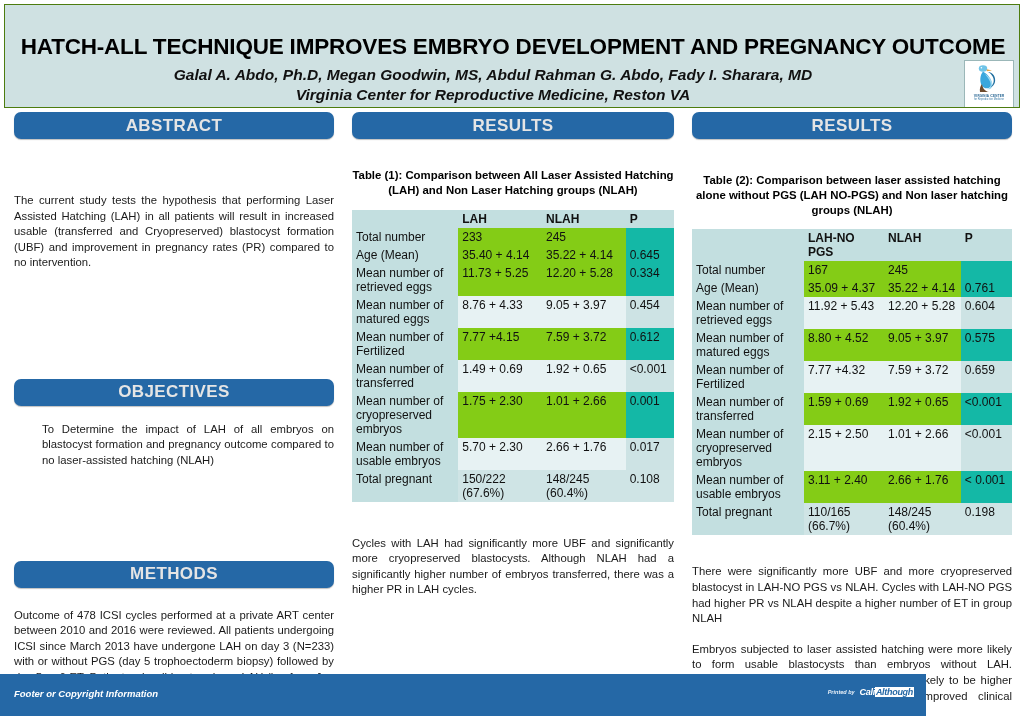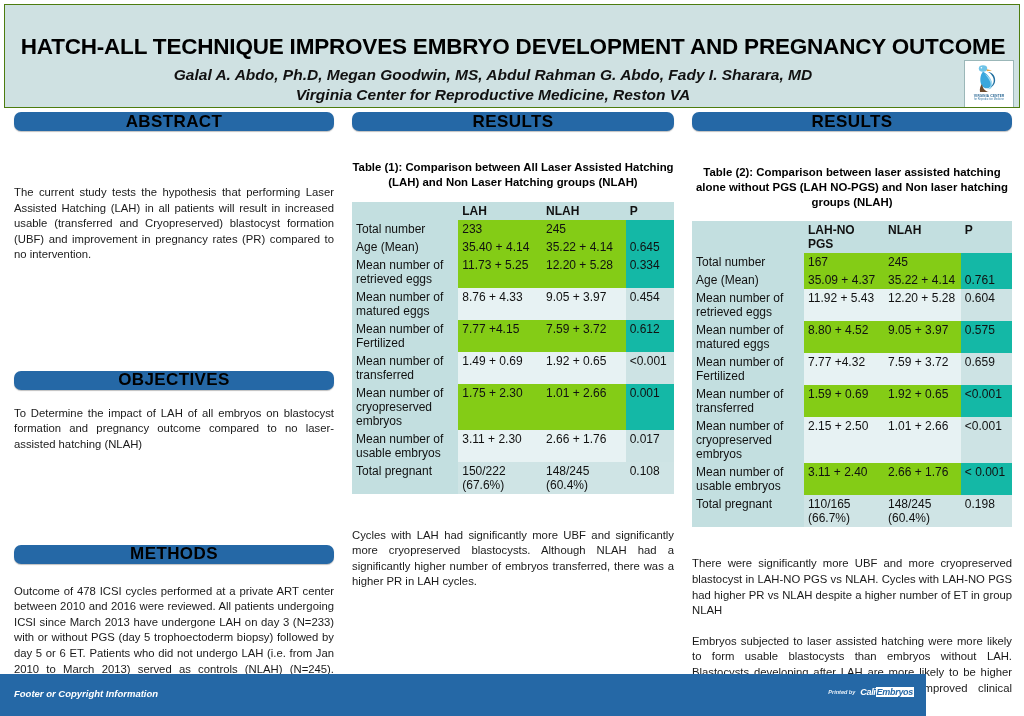--- a/index.html
+++ b/index.html
@@ -118,11 +118,11 @@
   .sec-bar {
     background: #2568a6;
     border-radius: 7px;
-    height: 19px;
+    height: 27px;
     display: flex;
     align-items: center;
     justify-content: center;
-    color: #000000;
+    color: #e5e5e5;
     font-size: 17px;
     font-weight: bold;
     letter-spacing: .4px;

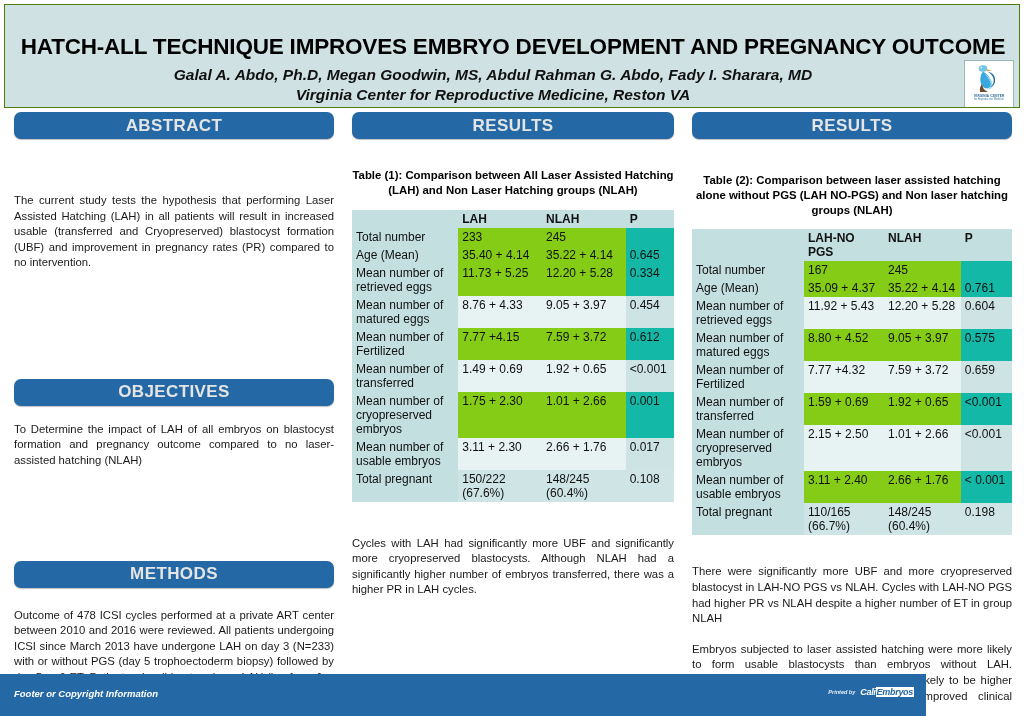--- a/index.html
+++ b/index.html
@@ -249,7 +249,7 @@
     <p class="body-text" style="margin-top:54px;">The current study tests the hypothesis that performing Laser Assisted Hatching (LAH) in all patients will result in increased usable (transferred and Cryopreserved) blastocyst formation (UBF) and improvement in pregnancy rates (PR) compared to no intervention.</p>
 
     <div class="sec-bar" style="margin-top:108px;">OBJECTIVES</div>
-    <p class="body-text" style="margin-top:16px;">To Determine the impact of LAH of all embryos on blastocyst formation and pregnancy outcome compared to no laser-assisted hatching (NLAH)</p>
+    <p class="body-text" style="margin-top:16px;margin-left:28px;">To Determine the impact of LAH of all embryos on blastocyst formation and pregnancy outcome compared to no laser-assisted hatching (NLAH)</p>
 
     <div class="sec-bar" style="margin-top:92px;">METHODS</div>
     <p class="body-text" style="margin-top:20px;">Outcome of 478 ICSI cycles performed at a private ART center between 2010 and 2016 were reviewed. All patients undergoing ICSI since March 2013 have undergone LAH on day 3 (N=233) with or without PGS (day 5 trophoectoderm biopsy) followed by day 5 or 6 ET. Patients who did not undergo LAH (i.e. from Jan 2010 to March 2013) served as controls (NLAH) (N=245). Usable blastocyst formation (UBF) and PR between the two groups were compared.</p>

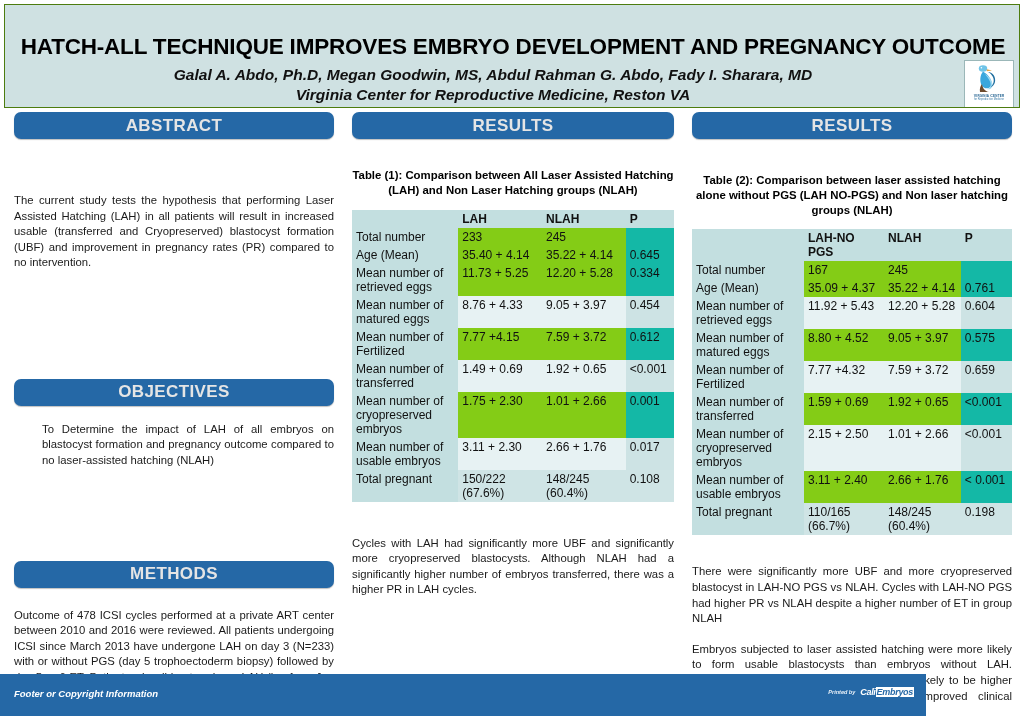--- a/index.html
+++ b/index.html
@@ -322,7 +322,7 @@
           </tr>
           <tr>
             <td class="t-label">Mean number of usable embryos</td>
-            <td class="t-val-alt">3.11 + 2.30</td>
+            <td class="t-val-alt">5.70 + 2.30</td>
             <td class="t-val-alt">2.66 + 1.76</td>
             <td class="t-p-alt">0.017</td>
           </tr>

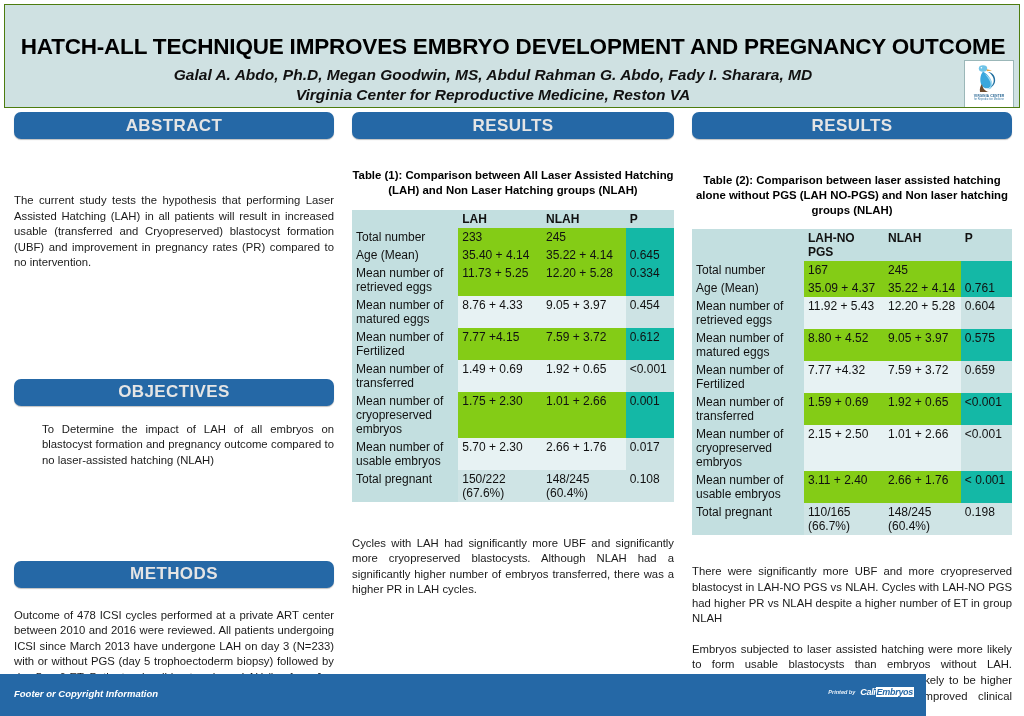--- a/index.html
+++ b/index.html
@@ -429,7 +429,7 @@
     <div class="footer-text">Footer or Copyright Information</div>
     <div class="footer-brand">
       <span class="printed-by">Printed by</span>
-      <span class="brand-logo"><span>Cali</span><span class="b2">Embryos</span></span>
+      <span class="brand-logo"><span>Cali</span><span class="b2">Although</span></span>
     </div>
   </div>
 

